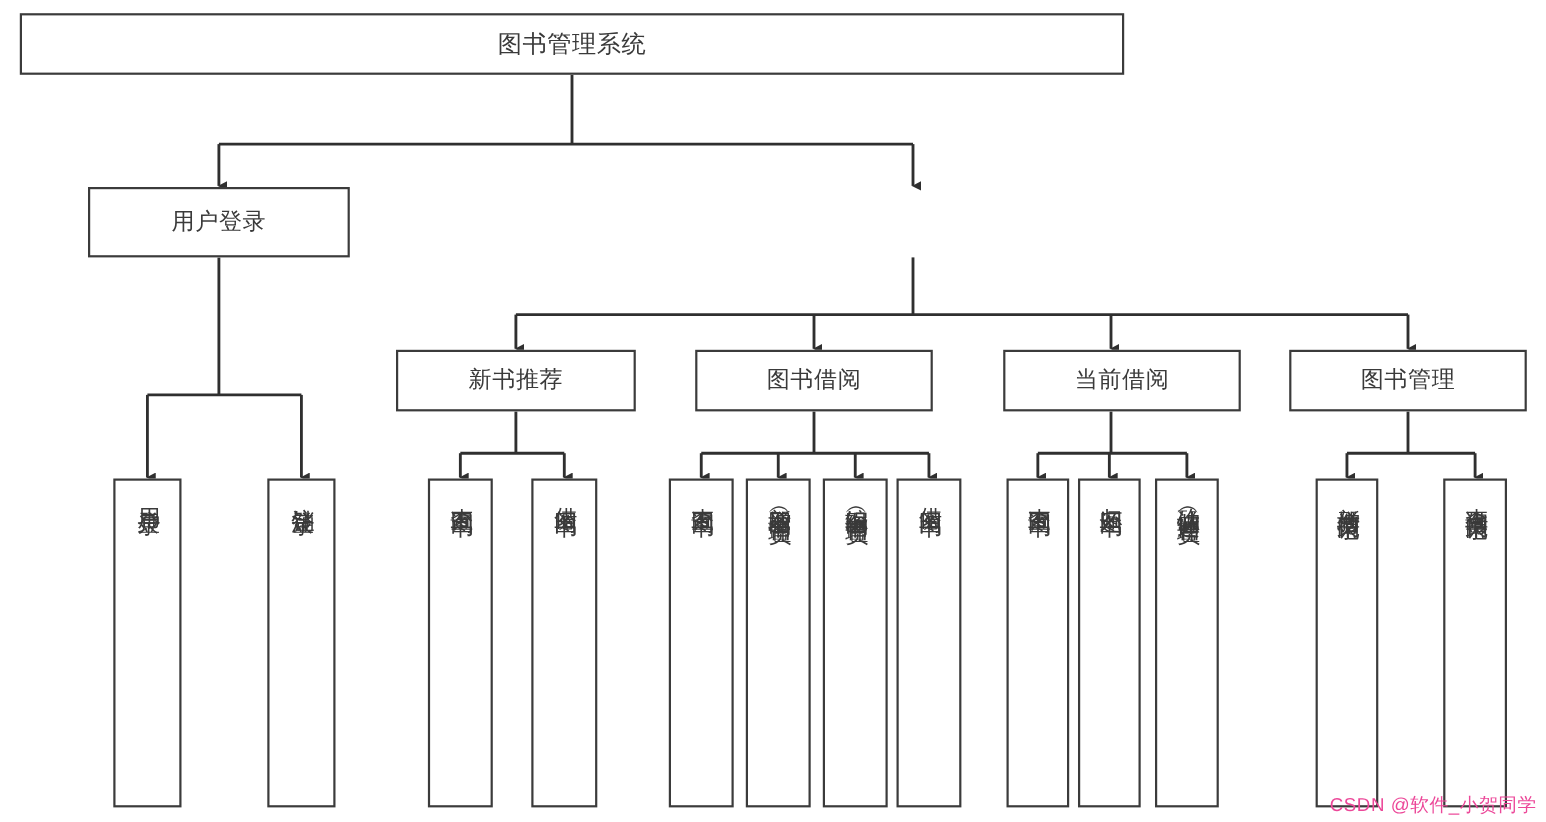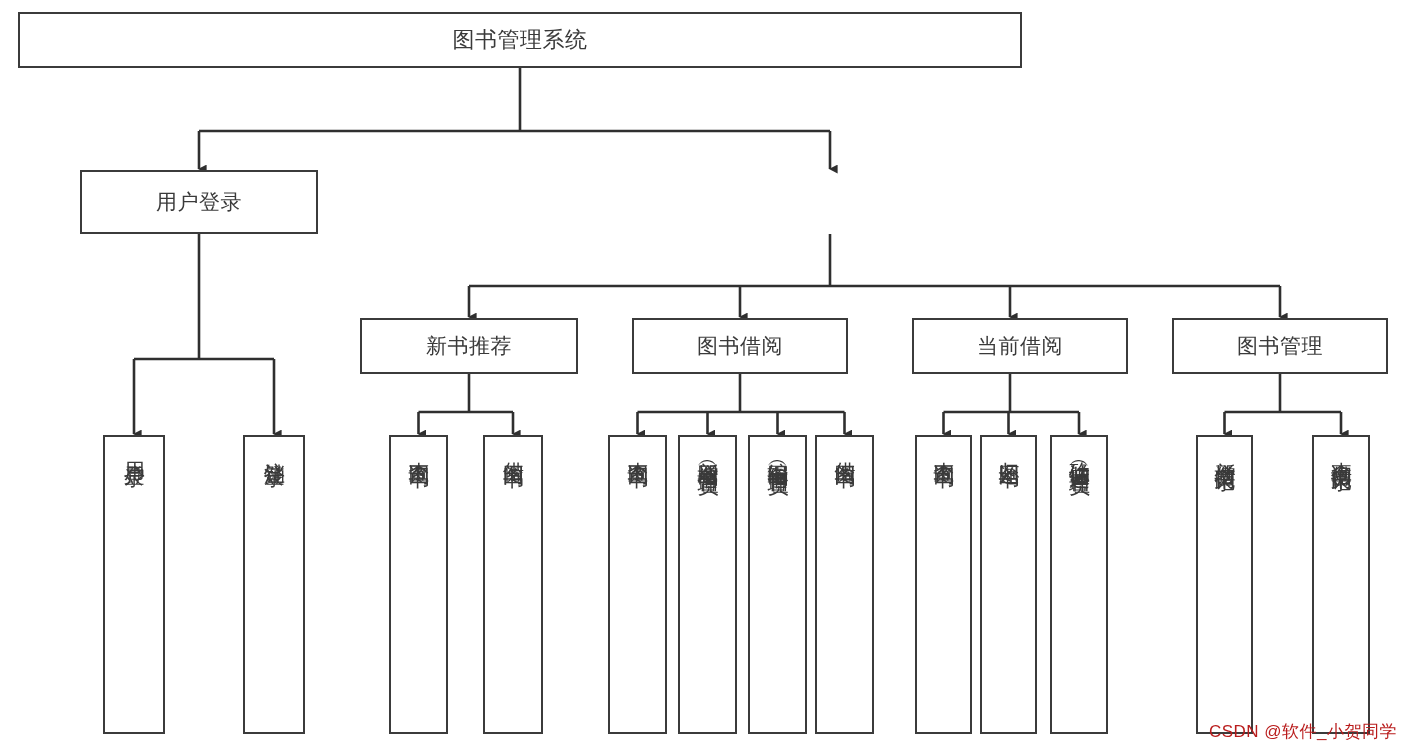--- a/index.html
+++ b/index.html
@@ -70,7 +70,7 @@
     right: 8px;
     bottom: 4px;
     font-size: 17px;
-    color: #b91c1c;
+    color: #ec4899;
     white-space: nowrap;
     letter-spacing: 0.5px;
     font-family: "Liberation Sans", "DejaVu Sans", sans-serif;

